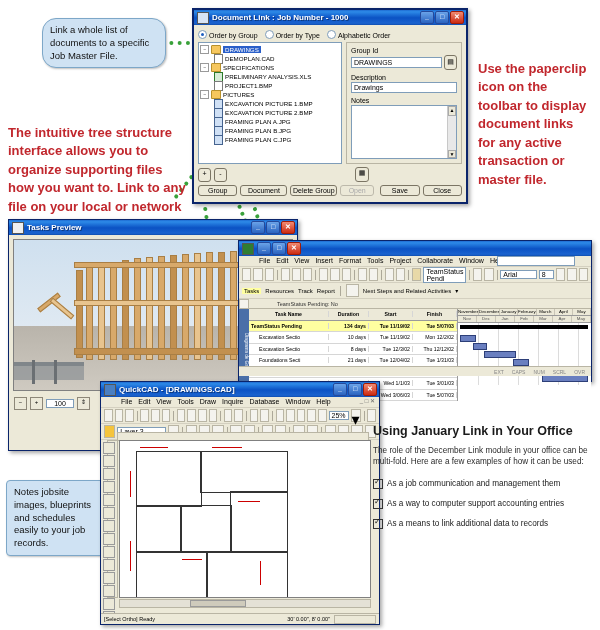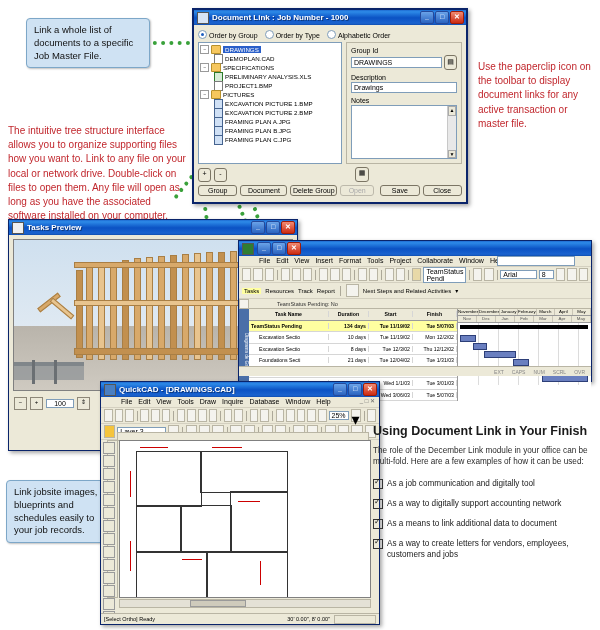--- a/index.html
+++ b/index.html
@@ -116,7 +116,7 @@
 <div class="dots" style="left:92px;top:497px;width:22px;"></div>
 <div class="dots" style="left:100px;top:378px;width:62px;transform:rotate(-88deg);transform-origin:left center;"></div>
 
-<div class="callout abs" style="left:26px;top:18px;width:108px;">
+<div class="callout abs" style="left:42px;top:18px;width:108px;border-radius:14px;">
   <span>Link a whole list of documents to a  specific Job Master File.</span>
 </div>
 

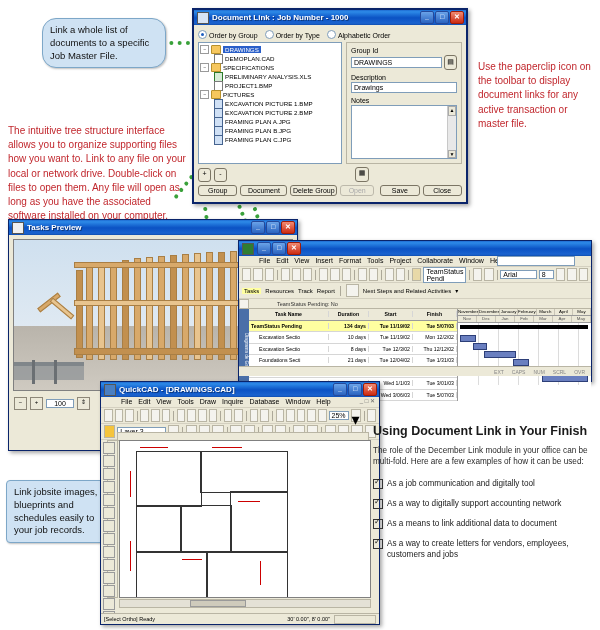--- a/index.html
+++ b/index.html
@@ -12,7 +12,7 @@
     color:#111;font-size:9.5px;line-height:1.35;padding:5px 7px;
     box-shadow:1px 1px 2px rgba(0,0,0,.25);
   }
-  .redtext{color:#c1272d;font-size:10px;line-height:1.42;}
+  .redtext{color:#c1272d;font-size:13px;line-height:1.42;font-weight:bold;}
   .dots{position:absolute;height:0;border-top:4px dotted #39a13a;}
 
   

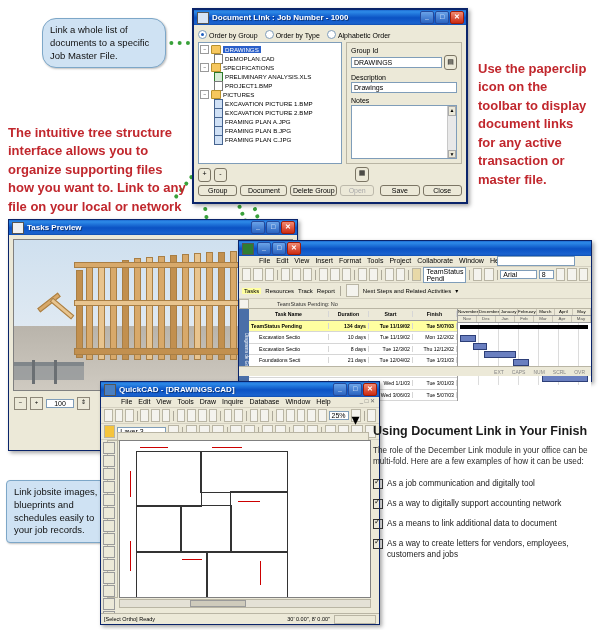--- a/index.html
+++ b/index.html
@@ -581,7 +581,7 @@
 </div>
 
 <div class="abs" id="office">
-  <h2>Using Document Link in Your Finish</h2>
+  <h2>Using January Link in Your Office</h2>
   <div class="intro">The role of the December Link module in your office can be multi-fold.  Here are a few examples of how it can be used:</div>
   <div class="chkrow">
     <span class="chk"></span>

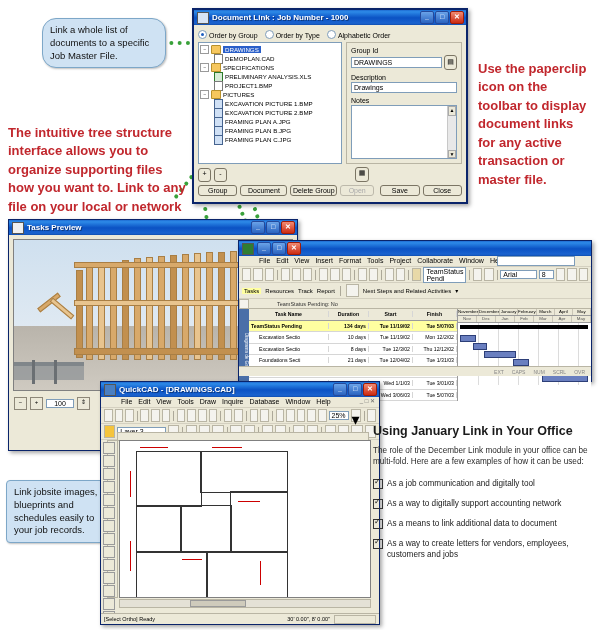--- a/index.html
+++ b/index.html
@@ -585,7 +585,7 @@
   <div class="intro">The role of the December Link module in your office can be multi-fold.  Here are a few examples of how it can be used:</div>
   <div class="chkrow">
     <span class="chk"></span>
-    <span>As a job communication and digitally tool</span>
+    <span>As a job communication and management them</span>
   </div>
   <div class="chkrow">
     <span class="chk"></span>

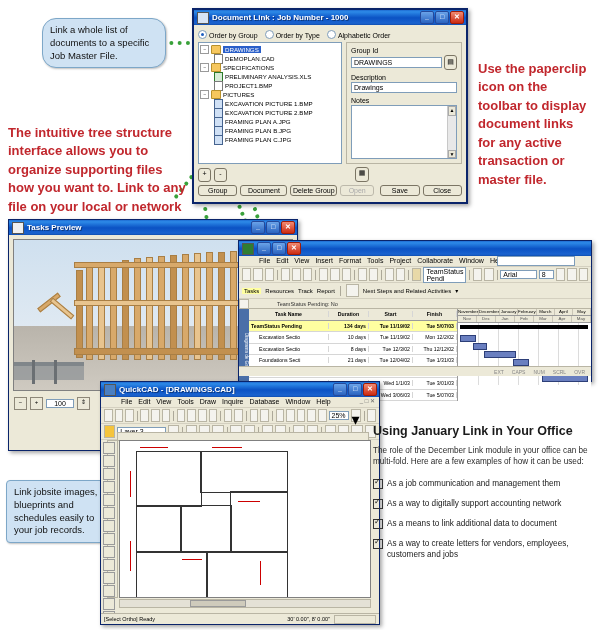--- a/index.html
+++ b/index.html
@@ -125,7 +125,7 @@
 <div class="redtext abs" style="left:478px;top:60px;width:114px;">Use the paperclip icon on the toolbar to display document links for any active transaction or master file.</div>
 
 <div class="callout abs" style="left:6px;top:480px;width:88px;">
-  <span>Link jobsite images, blueprints and schedules easily to your job records.</span>
+  <span>Notes jobsite images, blueprints and schedules easily to your job records.</span>
 </div>
 
 <div class="win" id="imgwin">

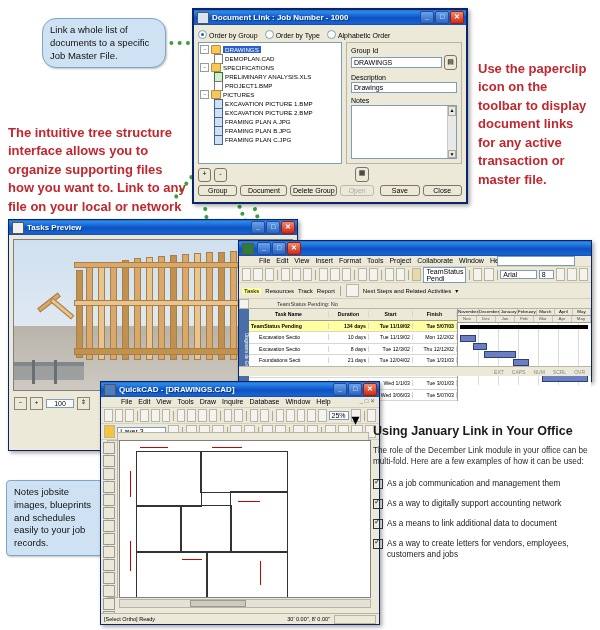--- a/index.html
+++ b/index.html
@@ -589,7 +589,7 @@
   </div>
   <div class="chkrow">
     <span class="chk"></span>
-    <span>As a way to digitally support accounting network</span>
+    <span>As a way to computer support accounting entries</span>
   </div>
   <div class="chkrow">
     <span class="chk"></span>

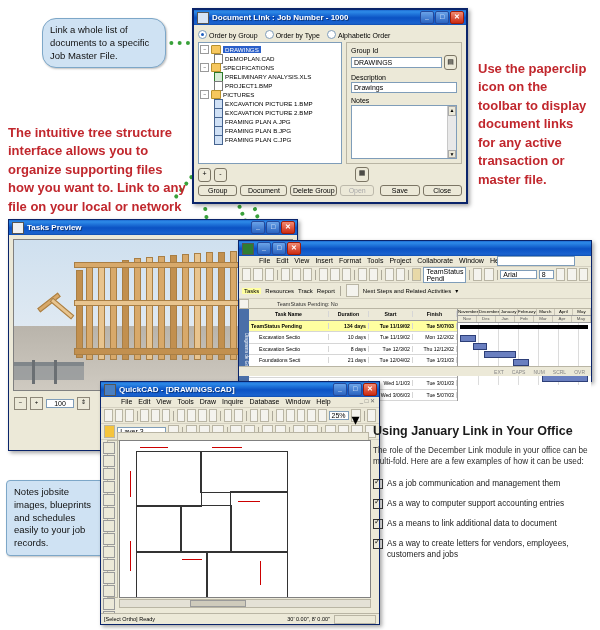--- a/index.html
+++ b/index.html
@@ -593,7 +593,7 @@
   </div>
   <div class="chkrow">
     <span class="chk"></span>
-    <span>As a means to link additional data to document</span>
+    <span>As a means to link additional data to records</span>
   </div>
   <div class="chkrow">
     <span class="chk"></span>

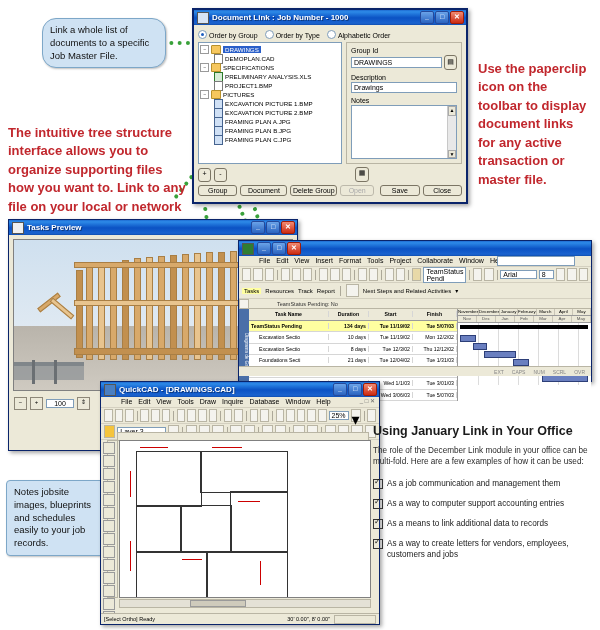--- a/index.html
+++ b/index.html
@@ -595,10 +595,6 @@
     <span class="chk"></span>
     <span>As a means to link additional data to records</span>
   </div>
-  <div class="chkrow">
-    <span class="chk"></span>
-    <span>As a way to create letters for vendors, employees, customers and jobs</span>
-  </div>
 </div>
 
 </body></html>

